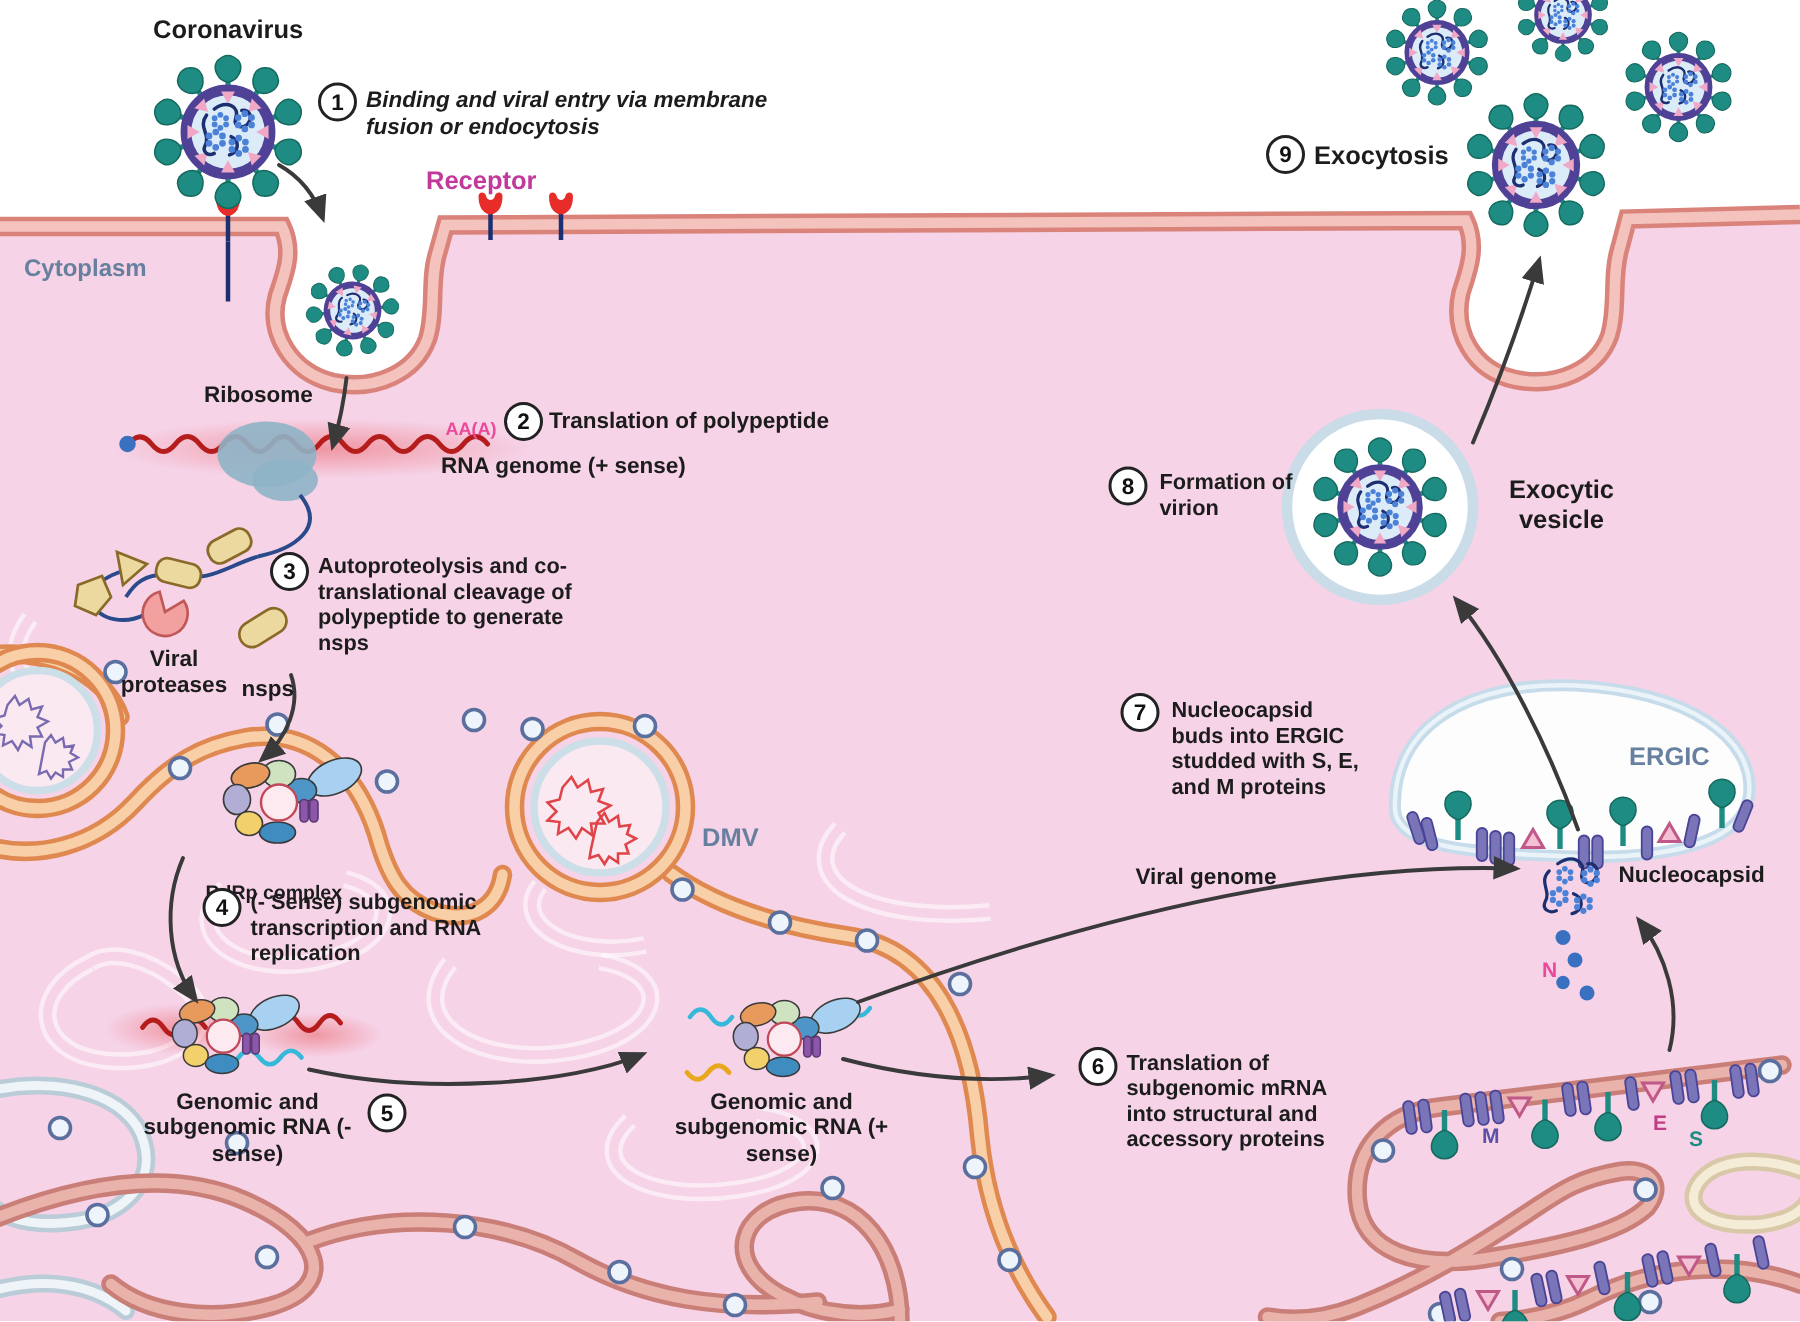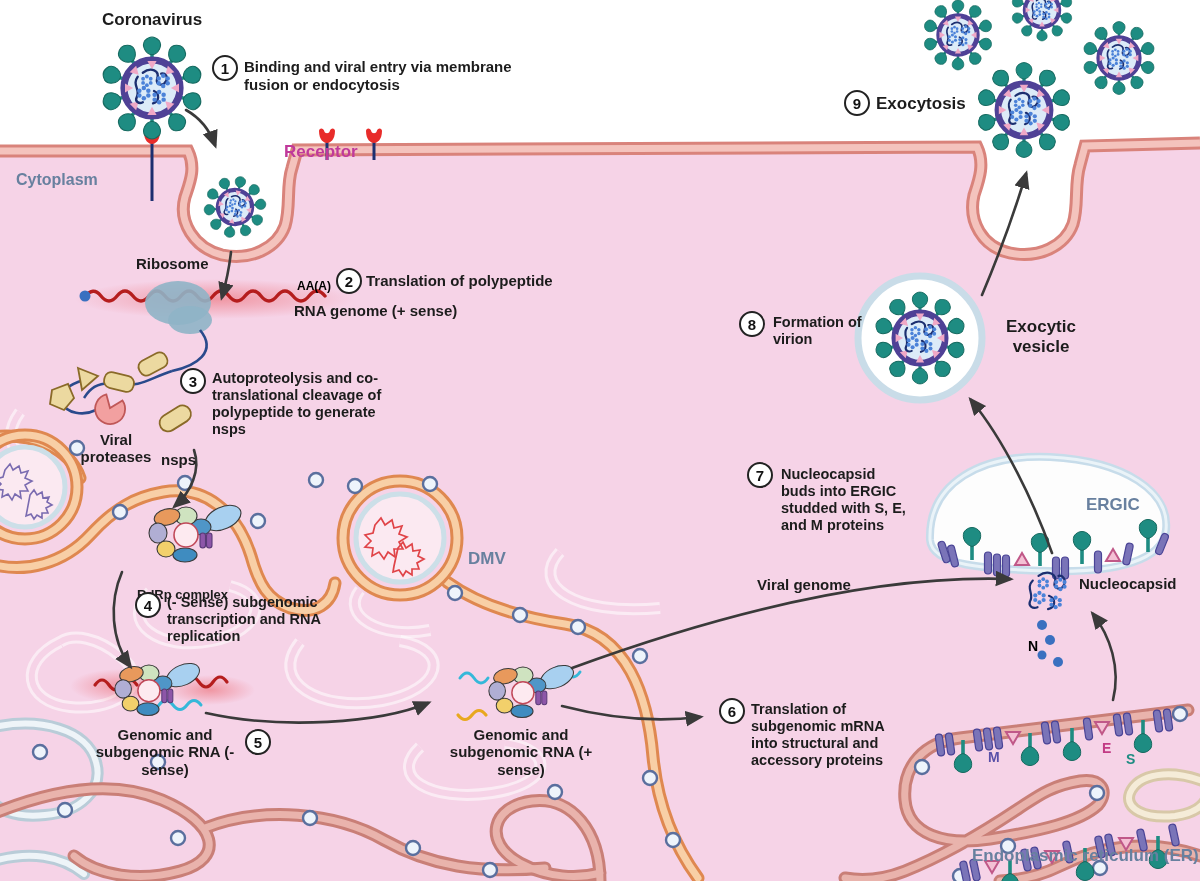--- a/index.html
+++ b/index.html
@@ -444,7 +444,7 @@
 <div class="lbl" style="left:102px;top:10px;font-size:17px;">Coronavirus</div>
 
 <div class="stepcirc" style="left:212px;top:55px;">1</div>
-<div class="steptxt" style="left:244px;top:58px;width:295px;font-size:15px;">Binding and viral entry via membrane fusion or endocytosis</div>
+<div class="steptxt" style="left:244px;top:58px;width:295px;font-size:15px;font-style:italic;">Binding and viral entry via membrane fusion or endocytosis</div>
 
 <div class="lbl magenta" style="left:284px;top:111px;font-size:17px;">Receptor</div>
 <div class="lbl slate" style="left:16px;top:171px;font-size:16px;">Cytoplasm</div>

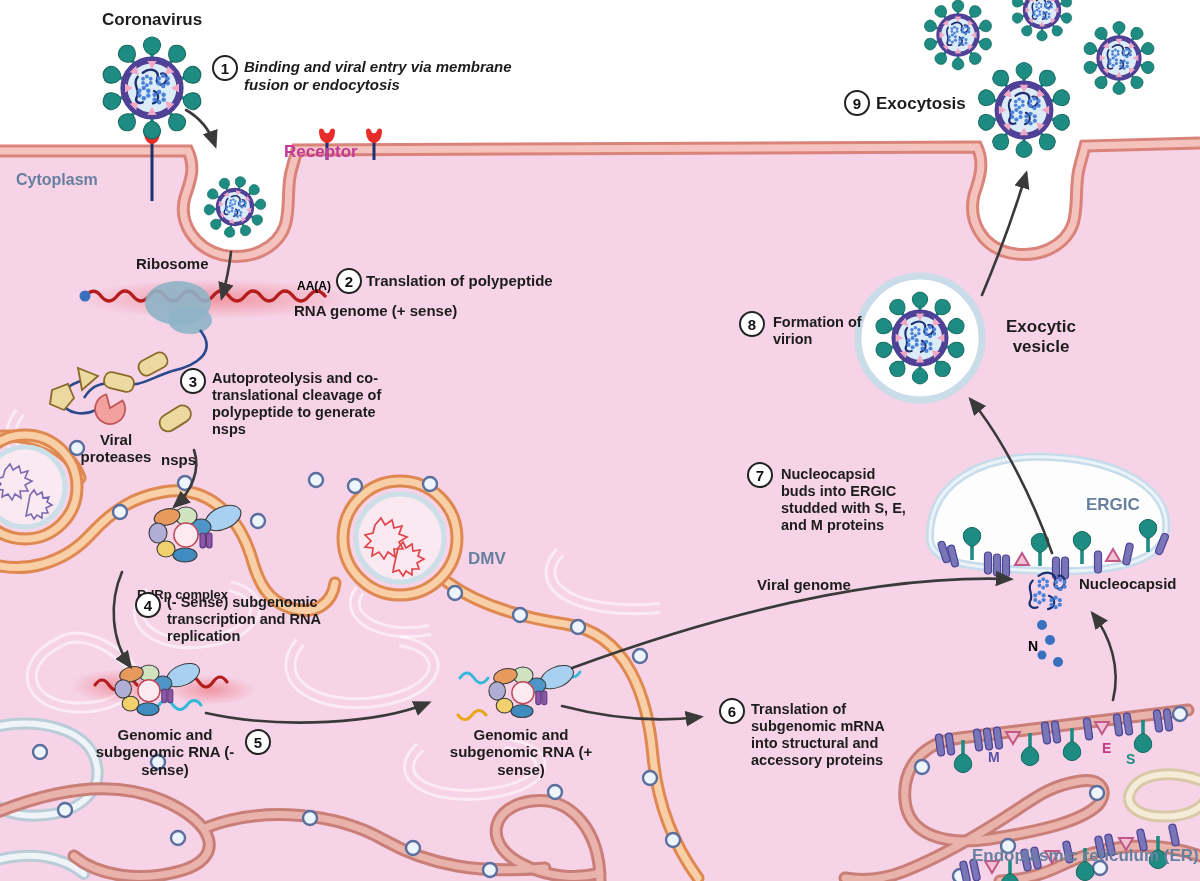--- a/index.html
+++ b/index.html
@@ -8,7 +8,7 @@
   #art{position:absolute;left:0;top:0;}
   .lbl{position:absolute;font-weight:bold;color:#1c1c1c;line-height:1.15;text-align:right;}
   .slate{color:#68809f;}
-  .magenta{color:#c0399b;margin-top:31px;}
+  .magenta{color:#c0399b;}
   .navy{color:#000000;}
   .ctr{text-align:center;}
   .stepcirc{position:absolute;width:26px;height:26px;border:2.2px solid #222;

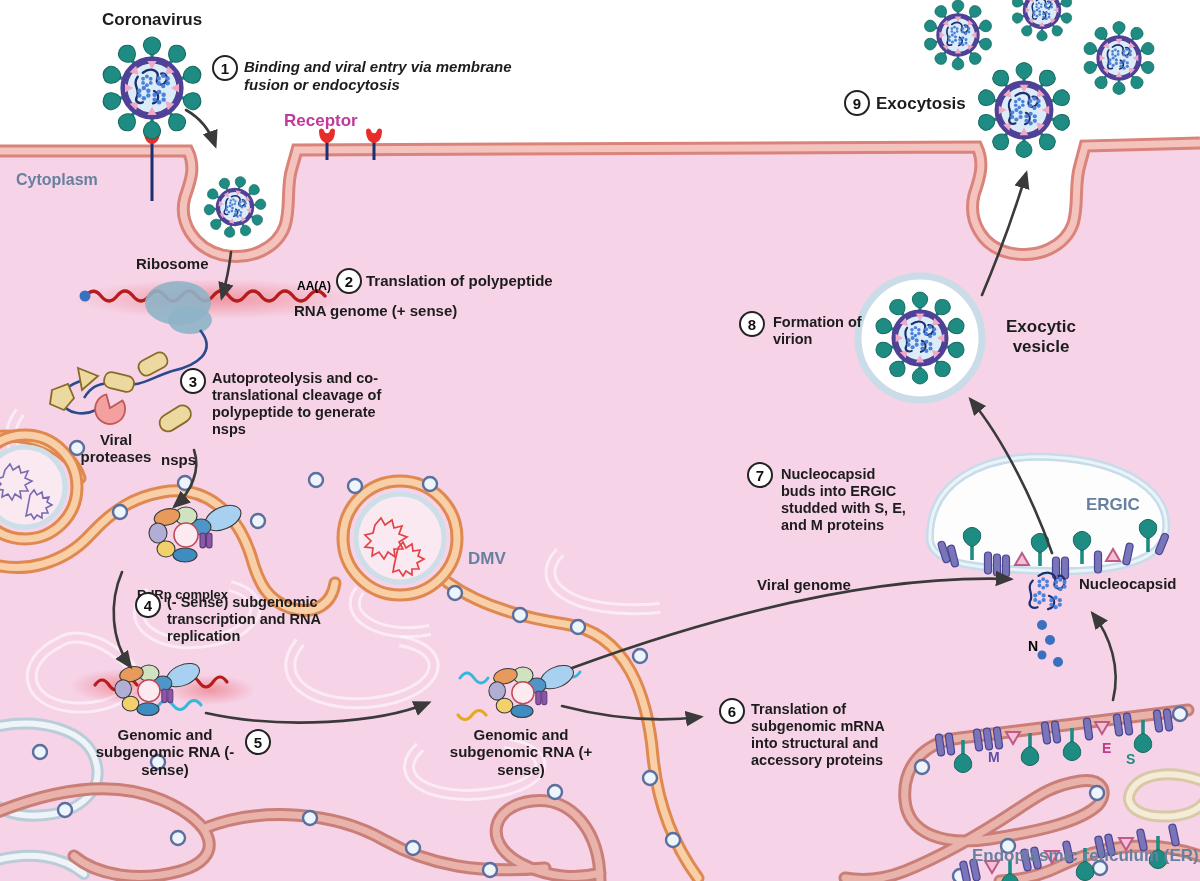--- a/index.html
+++ b/index.html
@@ -9,7 +9,7 @@
   .lbl{position:absolute;font-weight:bold;color:#1c1c1c;line-height:1.15;text-align:right;}
   .slate{color:#68809f;}
   .magenta{color:#c0399b;}
-  .navy{color:#000000;}
+  .navy{color:#ec4899;}
   .ctr{text-align:center;}
   .stepcirc{position:absolute;width:26px;height:26px;border:2.2px solid #222;
             border-radius:50%;background:#fff;display:flex;align-items:center;

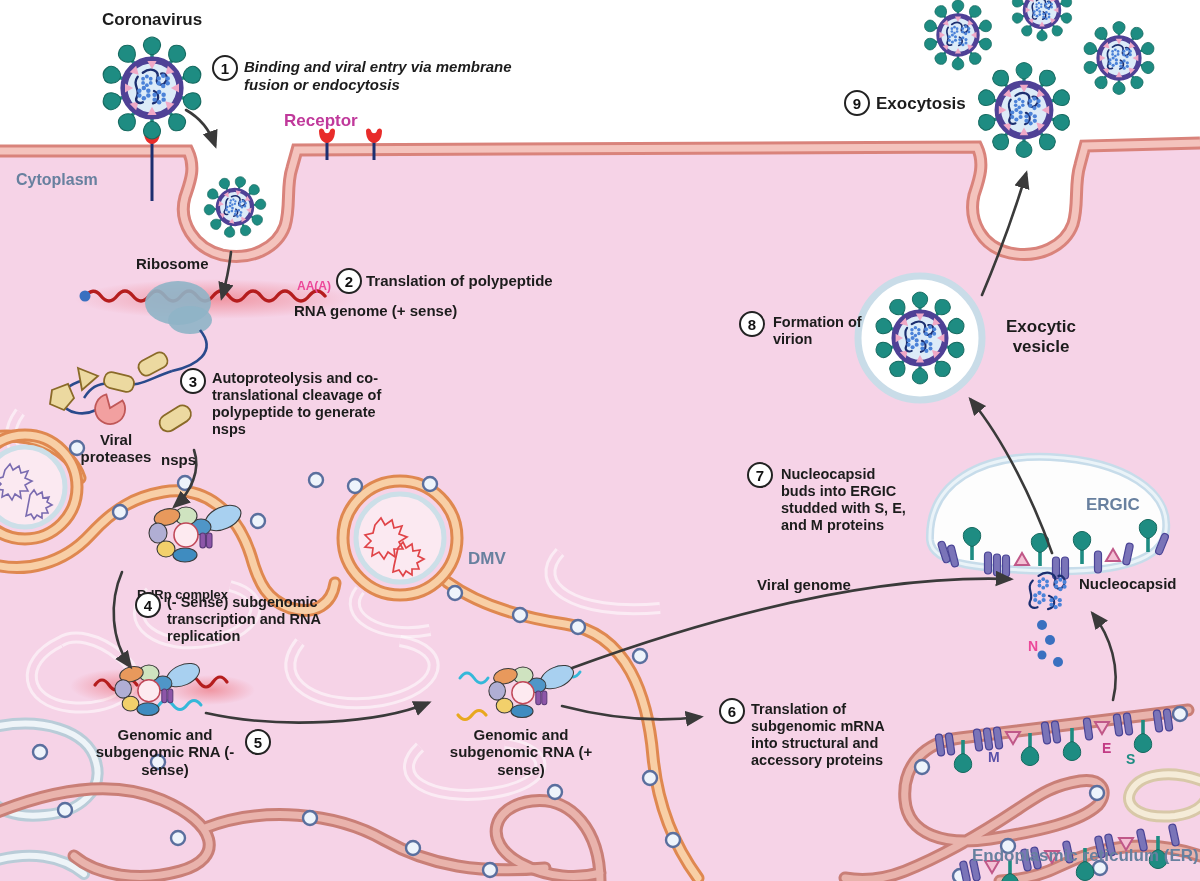--- a/index.html
+++ b/index.html
@@ -497,7 +497,6 @@
 <div class="lbl" style="left:1102px;top:740px;font-size:14px;color:#c23b85;">E</div>
 <div class="lbl" style="left:1126px;top:751px;font-size:14px;color:#1e8c82;">S</div>
 
-<div class="lbl slate" style="left:972px;top:846px;font-size:17px;">Endoplasmic reticulum (ER)</div>
 
 </div>
 

